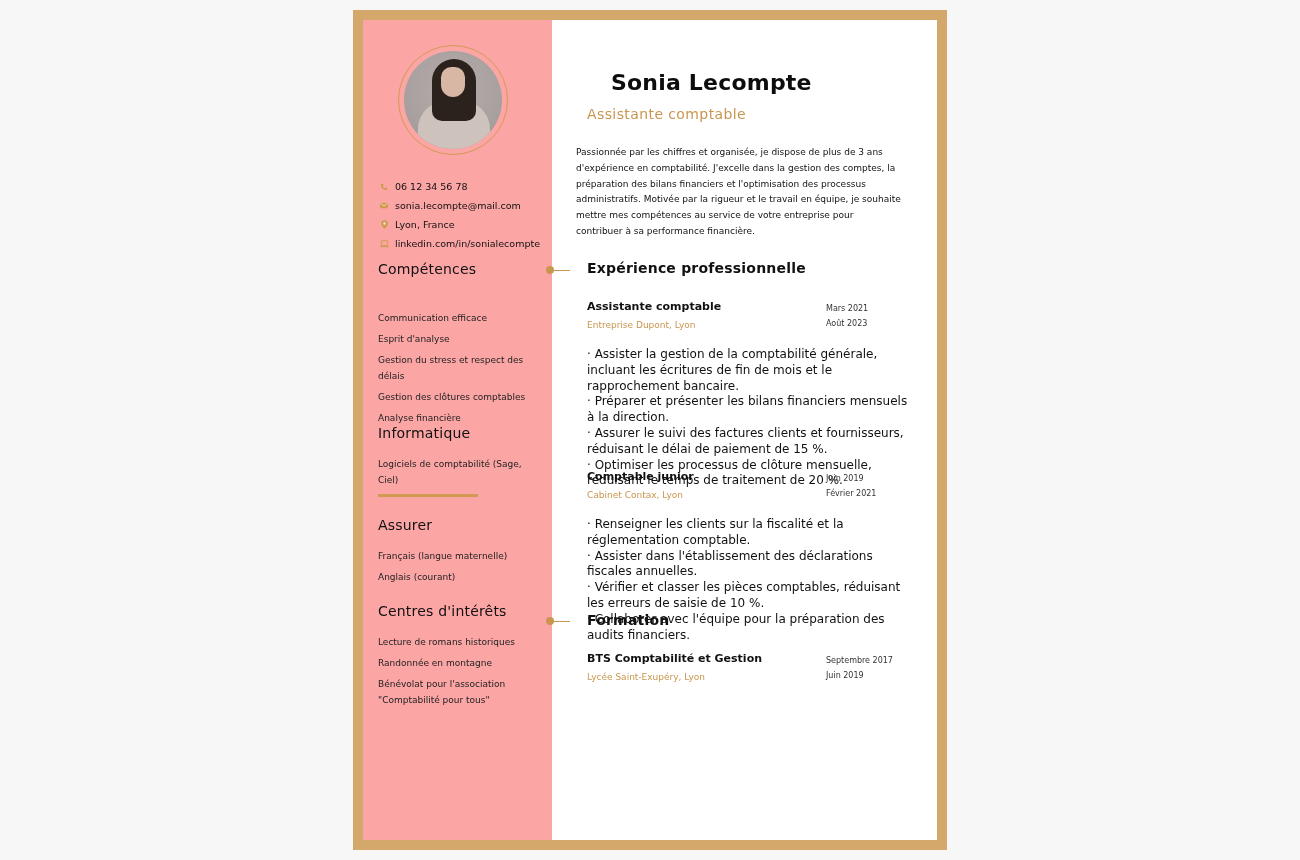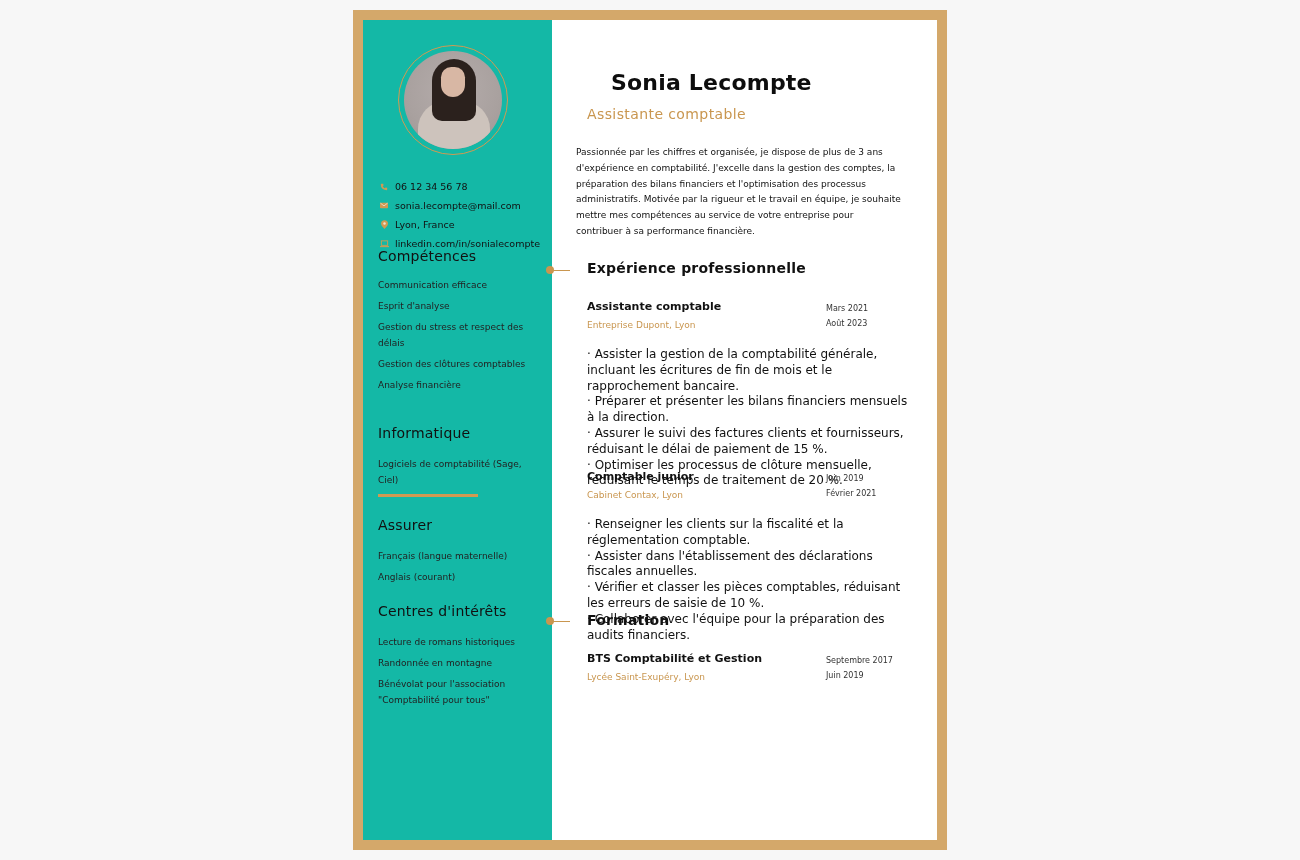--- a/index.html
+++ b/index.html
@@ -13,7 +13,7 @@
   .page { position: relative; width: 574px; height: 820px; background: #ffffff; display: flex; }
 
   
-  .sidebar { width: 189px; height: 100%; background: #14b8a6; position: relative; }
+  .sidebar { width: 189px; height: 100%; background: #fca5a5; position: relative; }
   .photo-ring {
     position: absolute; left: 35px; top: 25px; width: 110px; height: 110px;
     border-radius: 50%; border: 1.5px solid #d19a52; display: flex; align-items: center; justify-content: center;

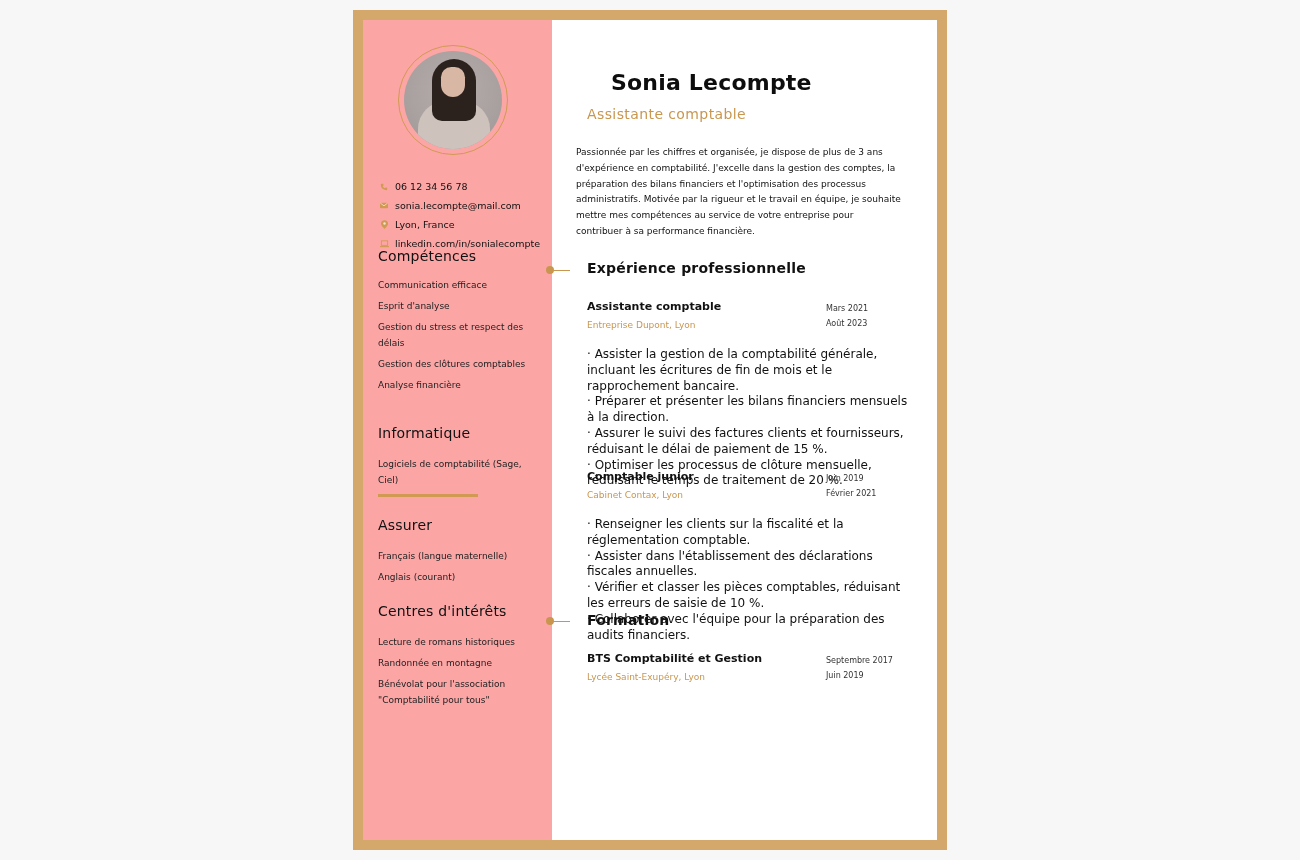--- a/index.html
+++ b/index.html
@@ -106,7 +106,7 @@
         </div>
       </div>
 
-      <div class="side-section" style="top:228px;">
+      <div class="side-section" style="top:241px;">
         <div class="side-title">Compétences</div>
         <div style="margin-top:13px;">
           <div class="side-item">Communication efficace</div>

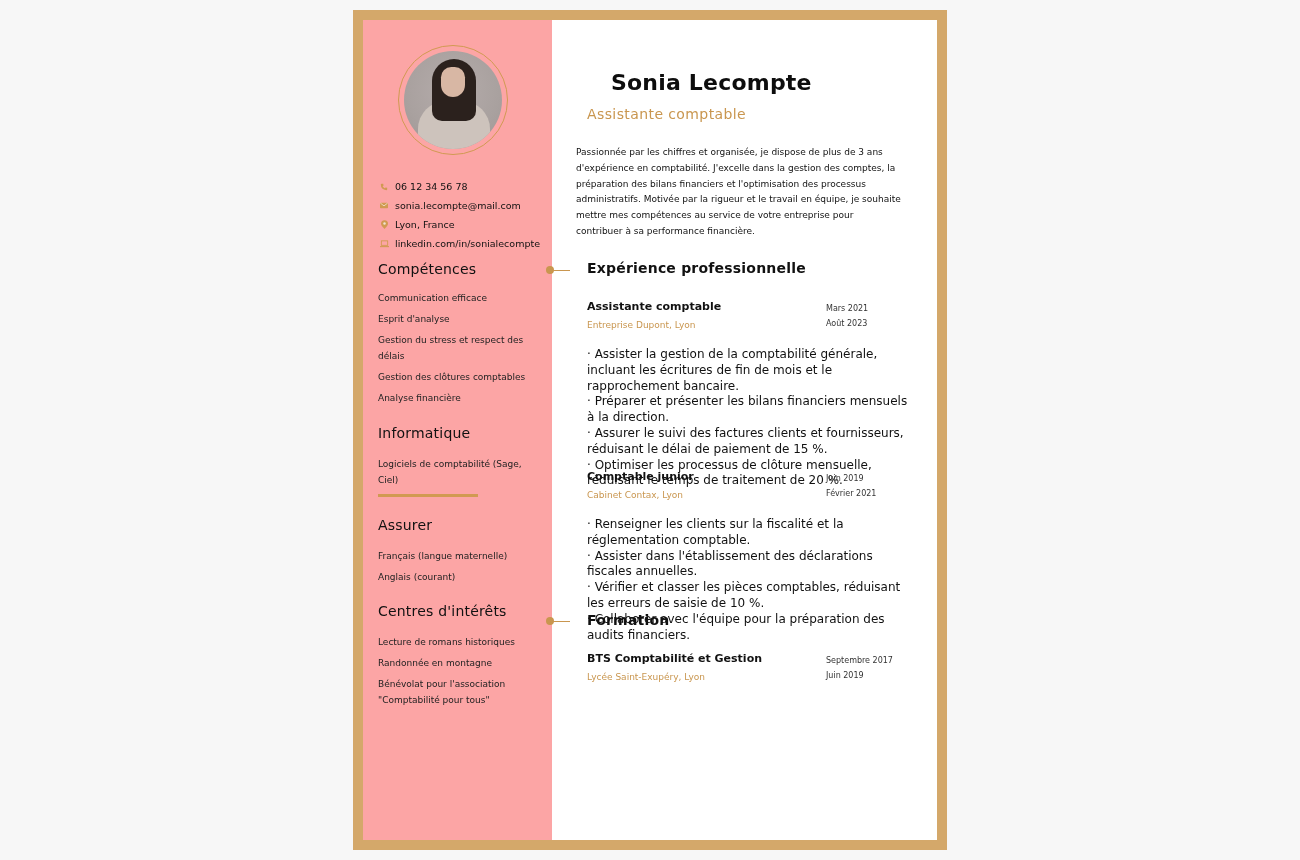--- a/index.html
+++ b/index.html
@@ -108,7 +108,7 @@
 
       <div class="side-section" style="top:241px;">
         <div class="side-title">Compétences</div>
-        <div style="margin-top:13px;">
+        <div style="margin-top:33px;">
           <div class="side-item">Communication efficace</div>
           <div class="side-item">Esprit d'analyse</div>
           <div class="side-item">Gestion du stress et respect des délais</div>

